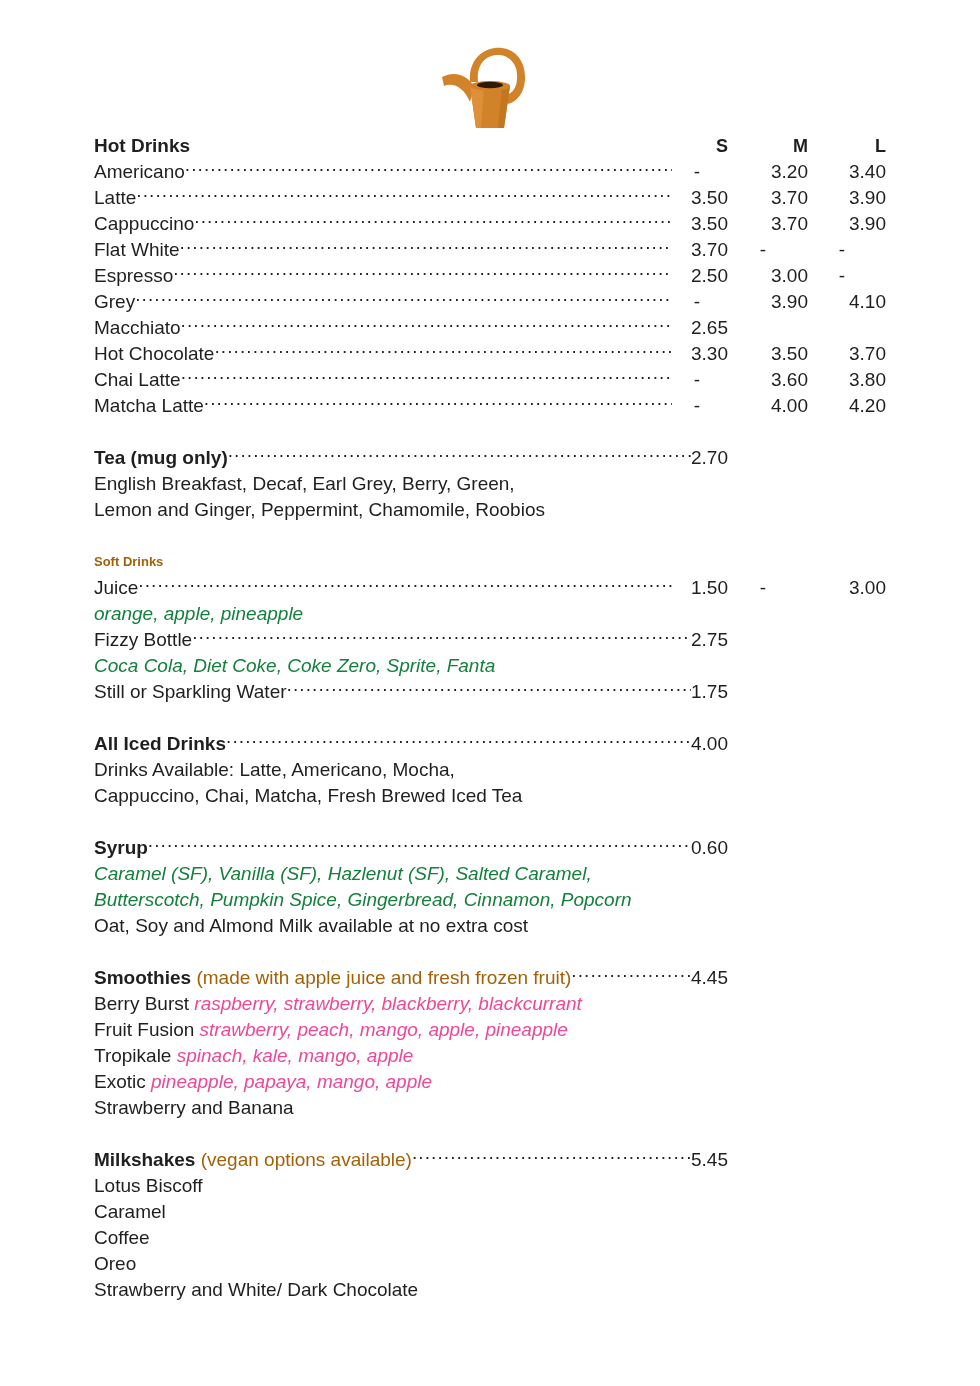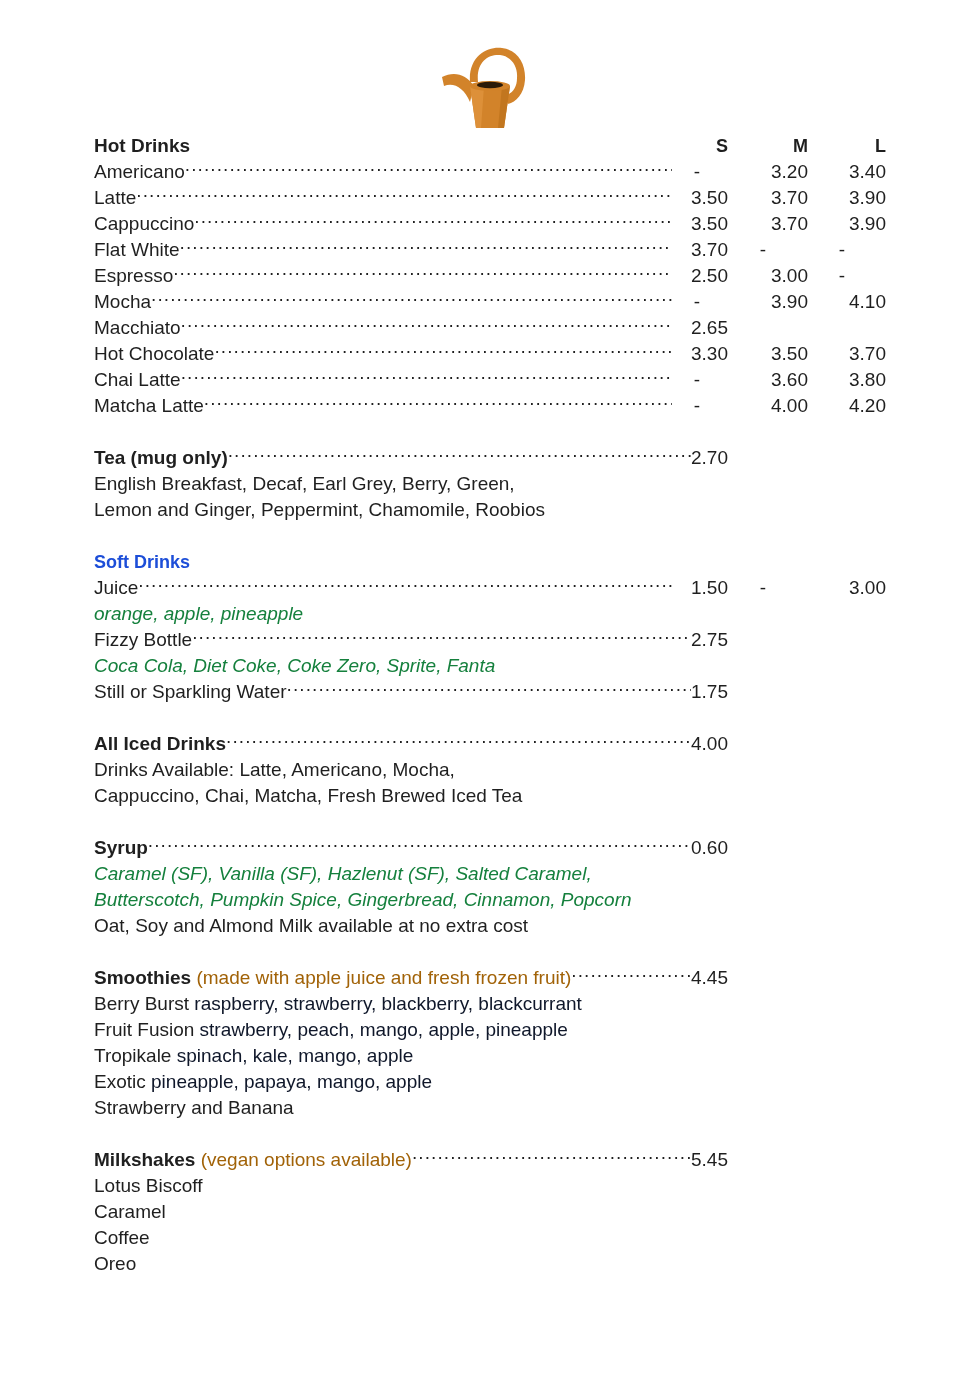--- a/index.html
+++ b/index.html
@@ -208,7 +208,7 @@
     </div>
 
     <div class="row">
-      <span class="label">Mocha</span>
+      <span class="label">Grey</span>
       <span class="leader"></span>
       <span class="col col-s dash">-</span>
       <span class="col col-m">3.90</span>

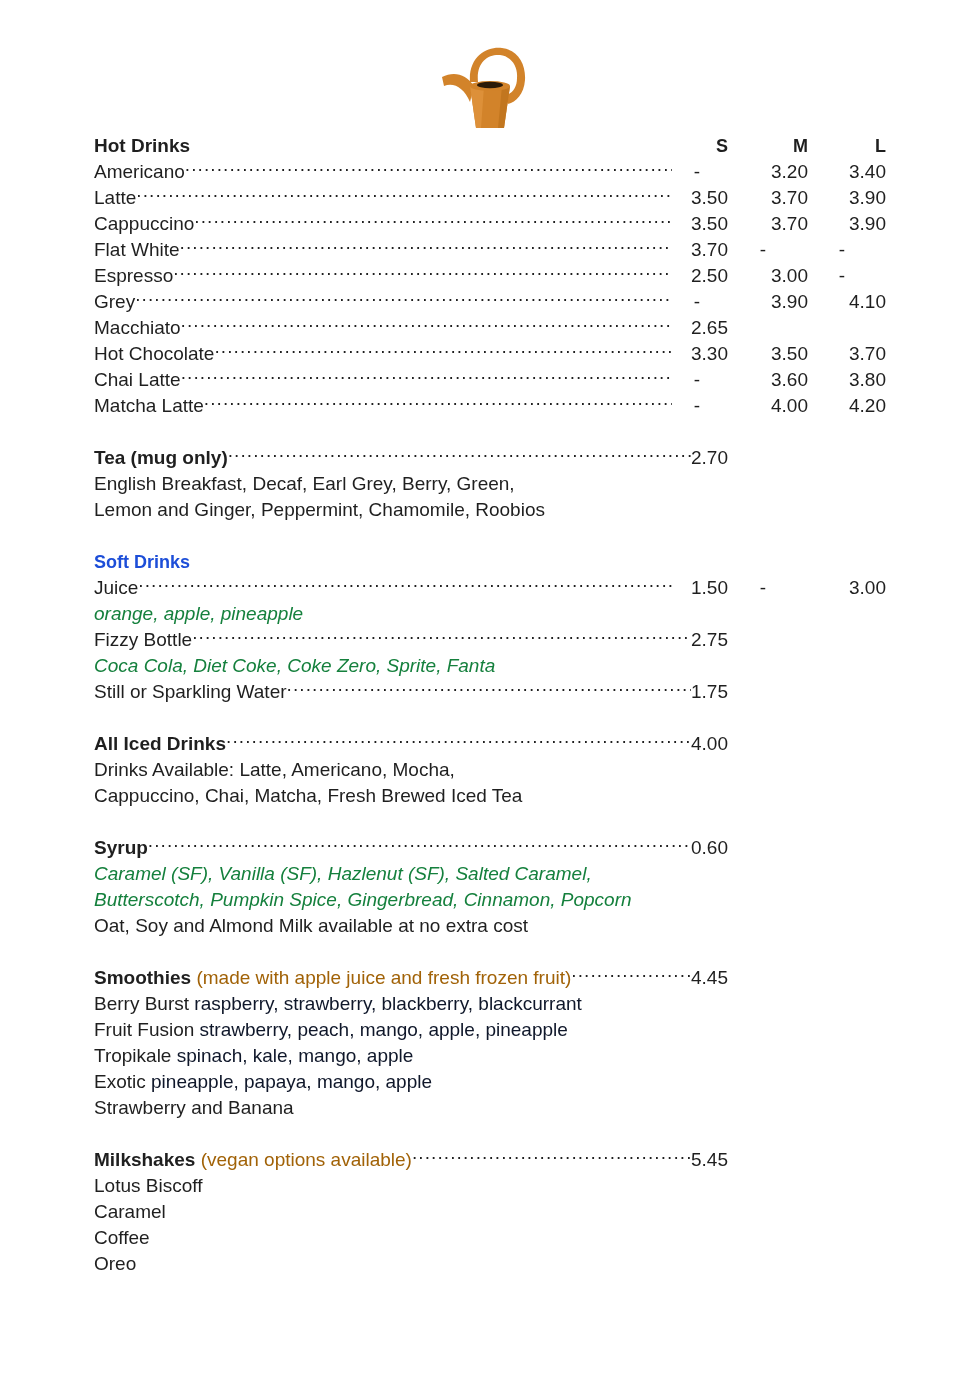--- a/index.html
+++ b/index.html
@@ -124,10 +124,10 @@
   
   .section-title {
     height:26px;
-    font-size:18px;
+    font-size:13px;
     line-height:26px;
     font-weight:bold;
-    color:#1d4ed8;
+    color:#a16207;
   }
 
   .spacer { height:26px; }

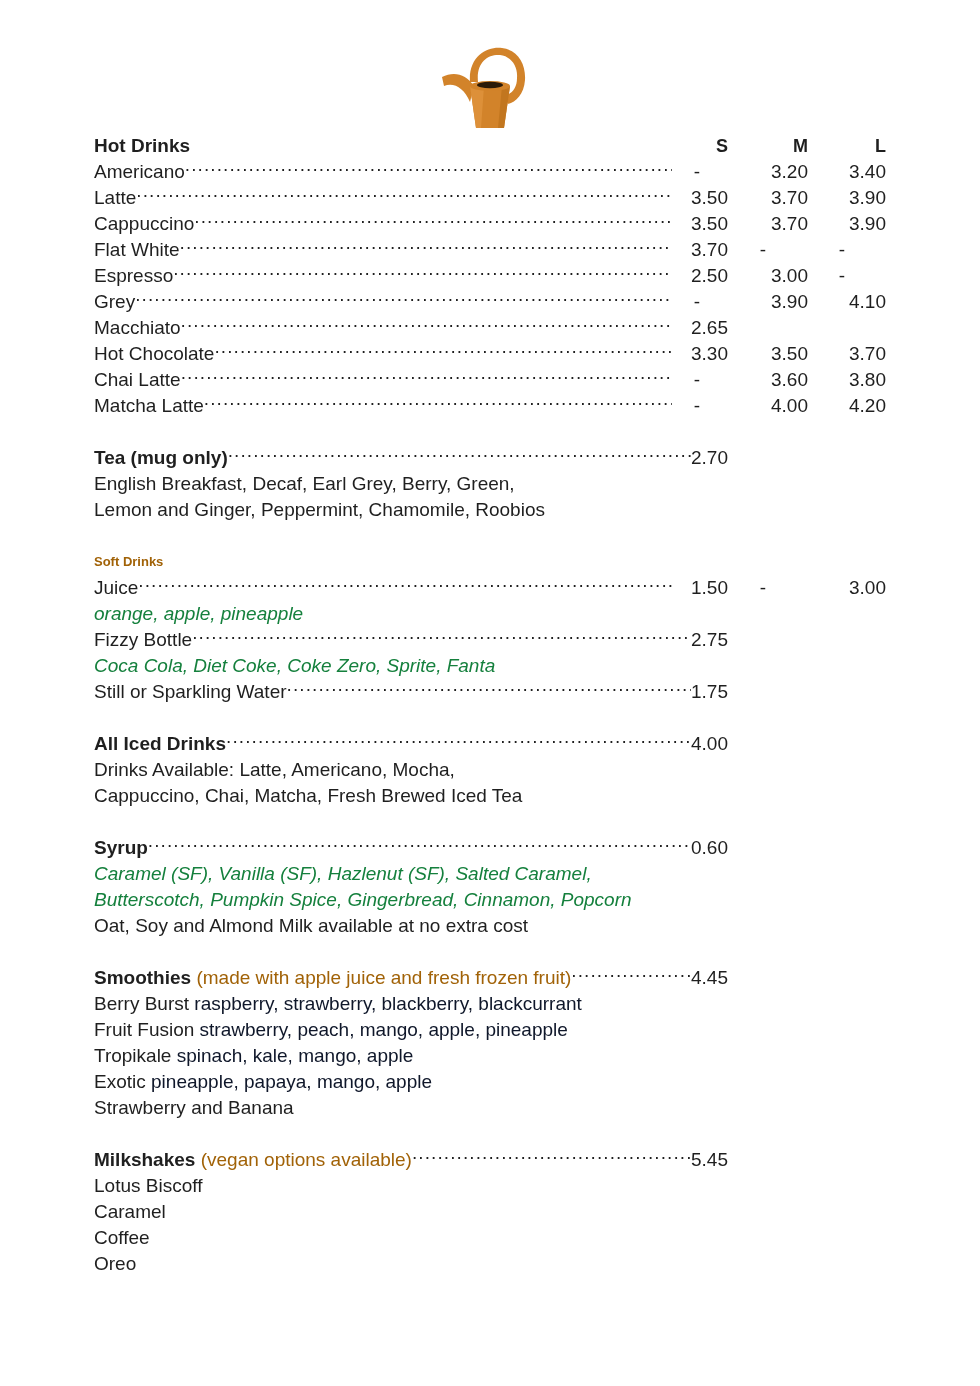--- a/index.html
+++ b/index.html
@@ -119,7 +119,7 @@
   }
   .line.italic { font-style:italic; color:#15803d; }
   .line.bold { font-weight:normal; }
-  .line .it { color:#0f172a; }
+  .line .it { font-style:italic; color:#ec4899; }
 
   
   .section-title {

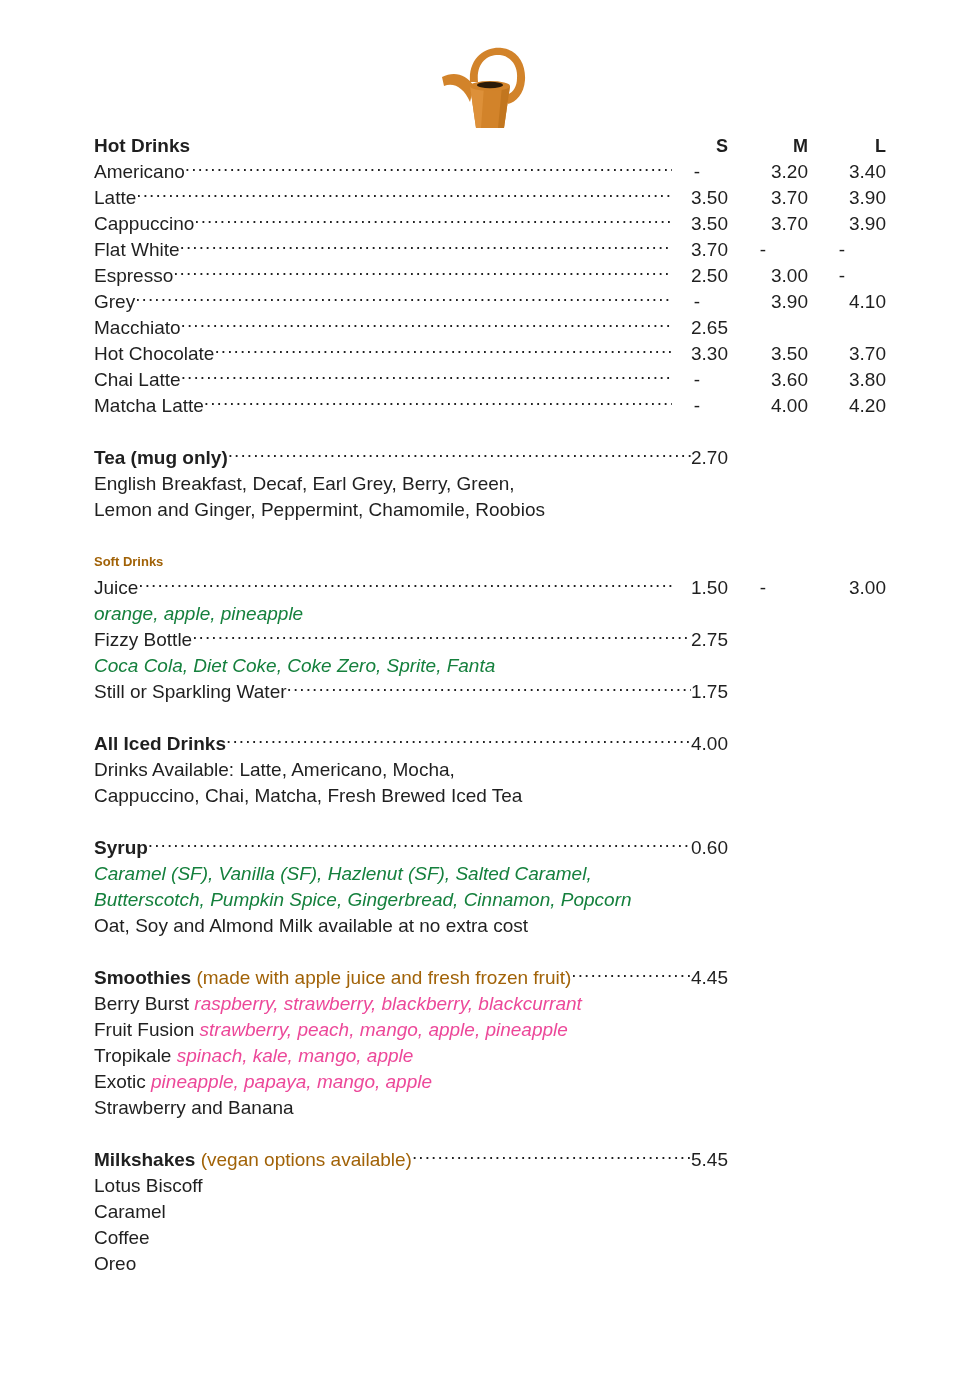--- a/index.html
+++ b/index.html
@@ -335,6 +335,7 @@
     <div class="line">Caramel</div>
     <div class="line">Coffee</div>
     <div class="line">Oreo</div>
+    <div class="line">Strawberry and White/ Dark Chocolate</div>
 
   </div>
 </div>

